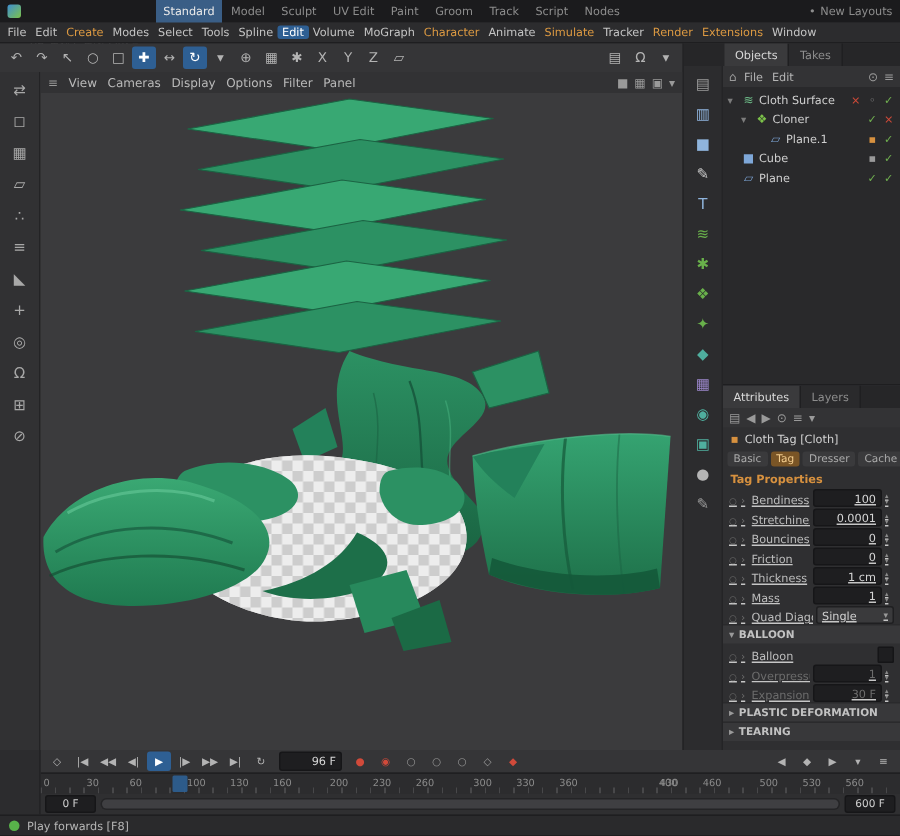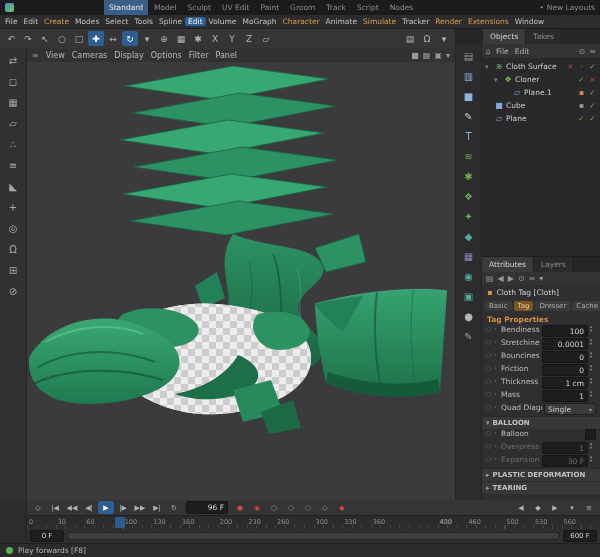--- a/index.html
+++ b/index.html
@@ -87,7 +87,7 @@
   .mode-tab{padding:1px 4px;background:#3a3a3c;border-radius:2px;font-size:7px;color:#ababab;white-space:nowrap;}
   .mode-tab[data-active="true"]{background:#7a5526;color:#f3cd8e;}
   .section-title{padding:2px 5px 1px;font-size:7.5px;font-weight:bold;flex:0 0 auto;}
-  .prop-row{height:13px;display:flex;align-items:flex-start;gap:2px;padding:0 4px;font-size:7.5px;flex:0 0 auto;}
+  .prop-row{height:13px;display:flex;align-items:flex-end;gap:2px;padding:0 4px;font-size:7.5px;flex:0 0 auto;text-decoration:underline;}
   .kf{width:6px;color:#6a6a6a;font-size:6px;}
   .kf::before{content:"○";}
   .chev{width:5px;color:#6a6a6a;font-size:7px;}

